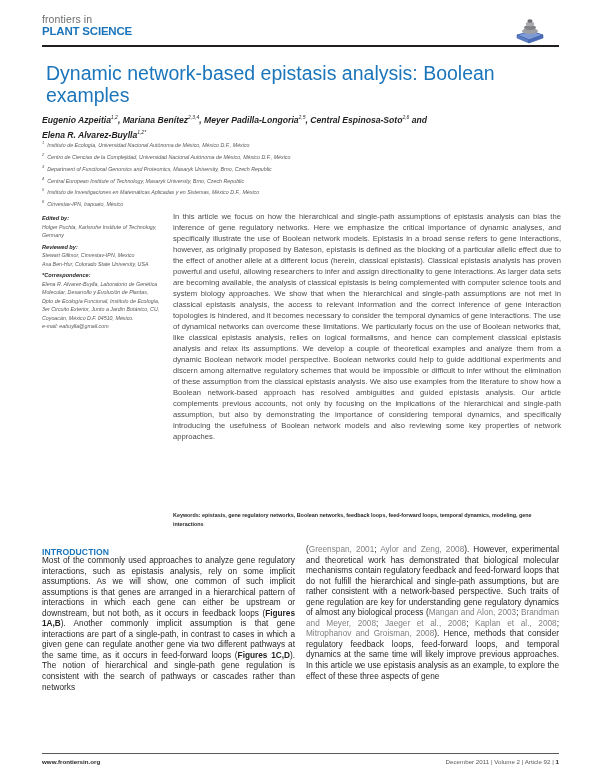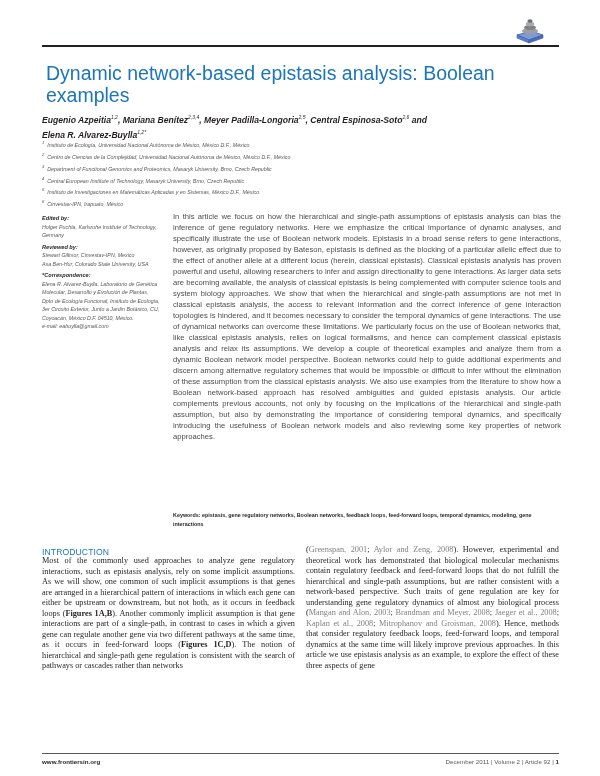--- a/index.html
+++ b/index.html
@@ -54,6 +54,10 @@
 
 <div class="page">
 
+  <div class="journal-logo">
+    <span class="frontiers">frontiers in</span>
+    <span class="plant">PLANT SCIENCE</span>
+  </div>
 
 
   <svg class="article-logo" viewBox="0 0 30 26">

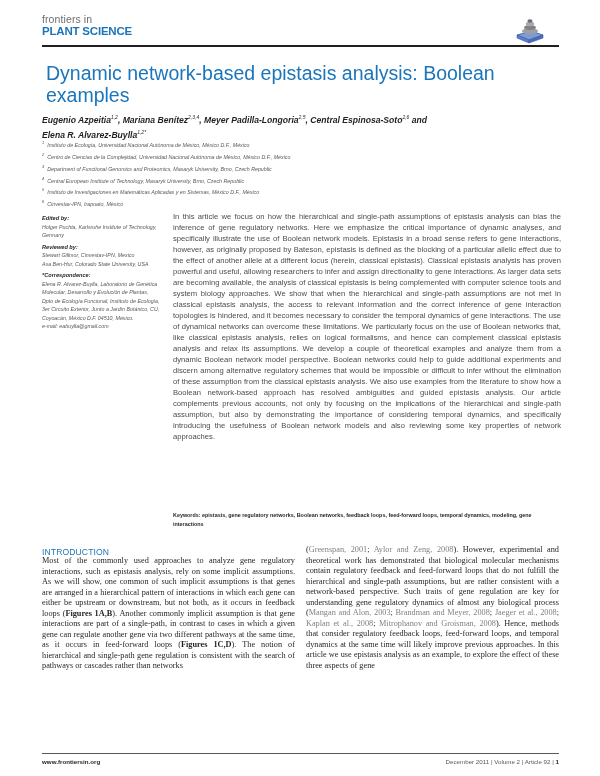--- a/index.html
+++ b/index.html
@@ -36,7 +36,7 @@
   .keywords { position: absolute; left: 173px; top: 511px; width: 388px; font-size: 5.4px; line-height: 9px; color: #231f20; font-weight: bold; }
 
   
-  .section-heading { position: absolute; left: 42px; top: 547px; font-size: 8.6px; font-weight: normal; color: #1b75bb; letter-spacing: 0.1px; }
+  .section-heading { position: absolute; left: 42px; top: 547px; font-size: 8.6px; font-weight: bold; color: #1b75bb; letter-spacing: 0.1px; }
   .body-col { position: absolute; top: 556px; width: 253px; font-family: Liberation Serif, serif; font-size: 8.25px; line-height: 10.55px; color: #231f20; text-align: justify; margin: 0; }
   .body-col.left { left: 42px; }
   .body-col.right { left: 306px; top: 545px; }

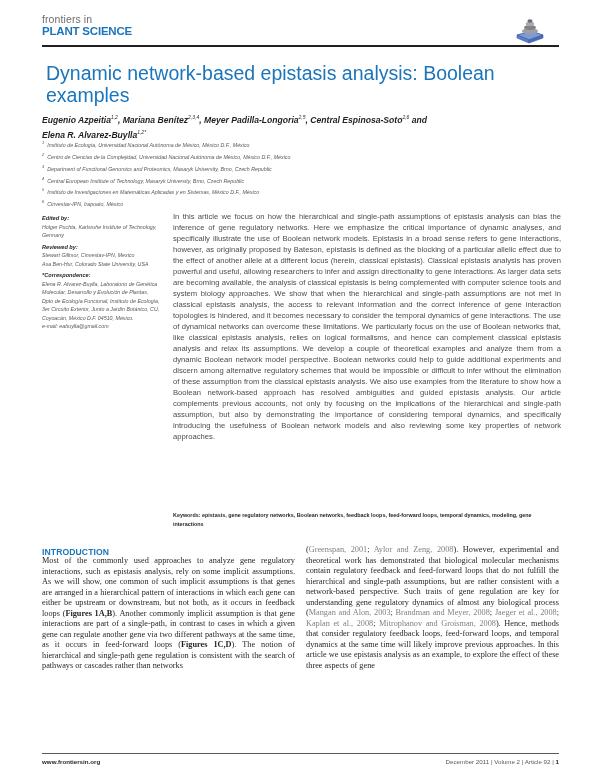--- a/index.html
+++ b/index.html
@@ -37,7 +37,7 @@
 
   
   .section-heading { position: absolute; left: 42px; top: 547px; font-size: 8.6px; font-weight: bold; color: #1b75bb; letter-spacing: 0.1px; }
-  .body-col { position: absolute; top: 556px; width: 253px; font-family: Liberation Serif, serif; font-size: 8.25px; line-height: 10.55px; color: #231f20; text-align: justify; margin: 0; }
+  .body-col { position: absolute; top: 556px; width: 253px; font-family: Liberation Sans, sans-serif; font-size: 8.25px; line-height: 10.55px; color: #231f20; text-align: justify; margin: 0; }
   .body-col.left { left: 42px; }
   .body-col.right { left: 306px; top: 545px; }
   .body-col .fig { font-weight: bold; }

